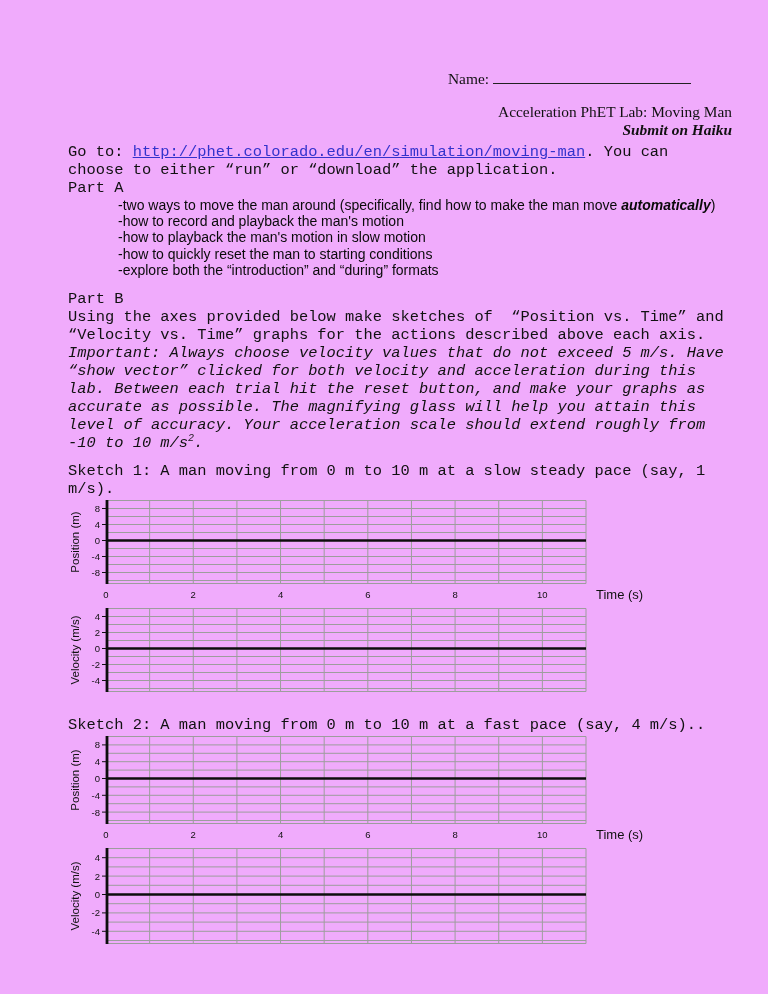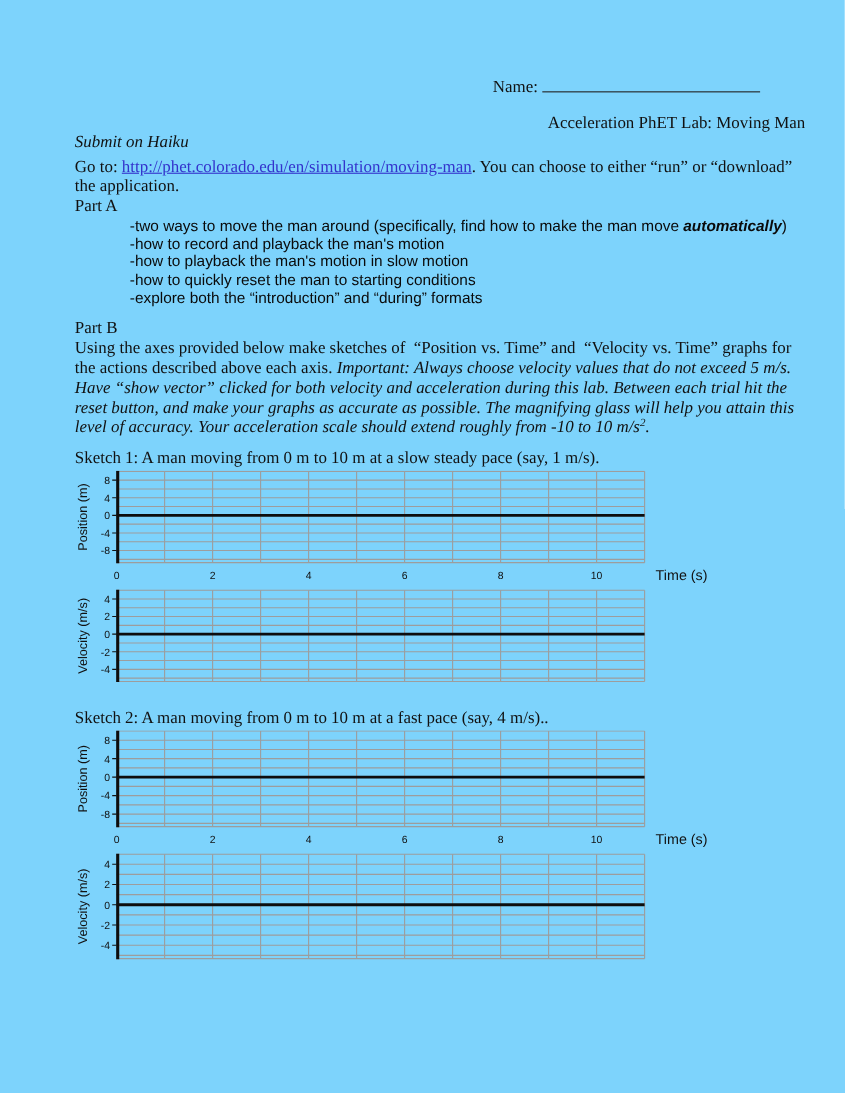--- a/index.html
+++ b/index.html
@@ -8,7 +8,7 @@
     width:768px;height:994px;box-sizing:border-box;
     padding:70px 36px 0 68px;
     font-family:"Liberation Serif",serif;
-    font-size:15.4px;line-height:18px;color:#111;background:#7dd3fc;
+    font-size:15.4px;line-height:18px;color:#111;background:#f0abfc;
   }
   .name-row{margin-left:380px;height:20px;white-space:nowrap;}
   .name-line{display:inline-block;width:198px;height:13px;border-bottom:1.3px solid #222;margin-left:4px;}

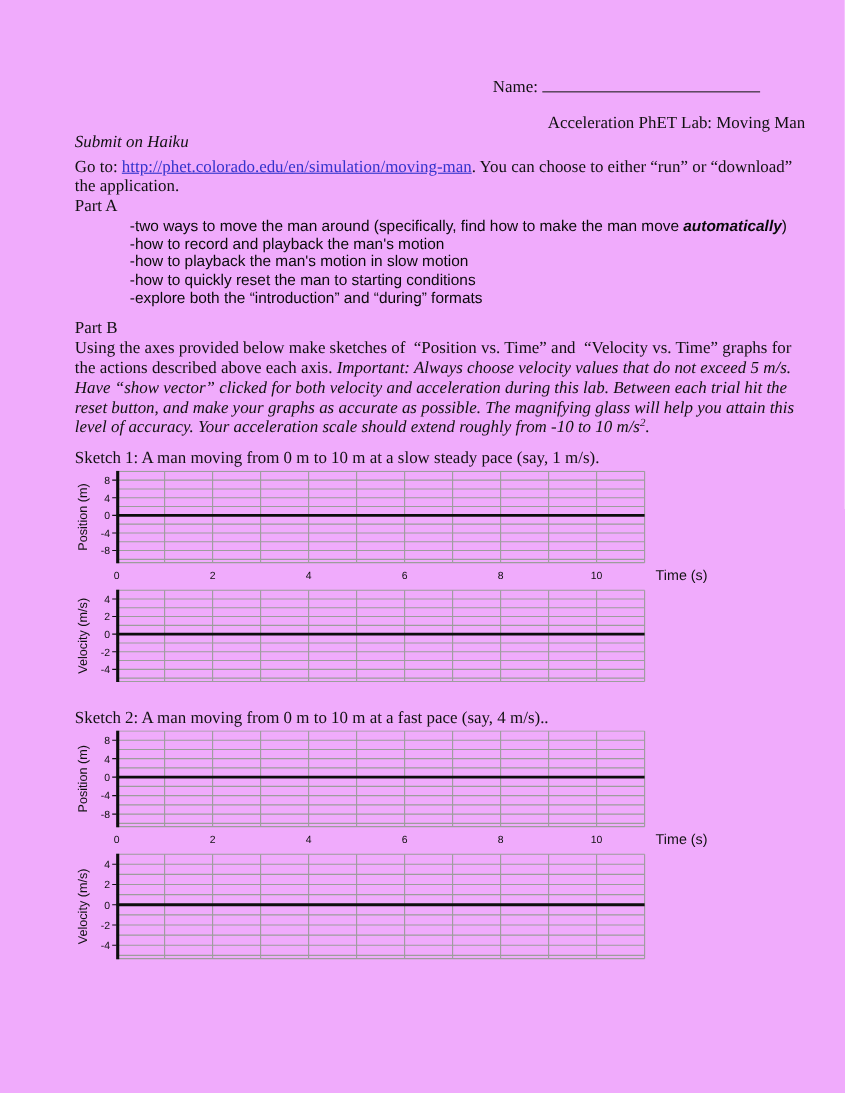--- a/index.html
+++ b/index.html
@@ -13,7 +13,7 @@
   .name-row{margin-left:380px;height:20px;white-space:nowrap;}
   .name-line{display:inline-block;width:198px;height:13px;border-bottom:1.3px solid #222;margin-left:4px;}
   .title{text-align:right;margin-top:13px;}
-  .subtitle{text-align:left;font-weight:normal;font-style:italic;}
+  .subtitle{text-align:right;font-weight:bold;font-style:italic;}
   .para{margin:0;white-space:pre-wrap;}
   .mt4{margin-top:4px;}
   .mt12{margin-top:12px;}

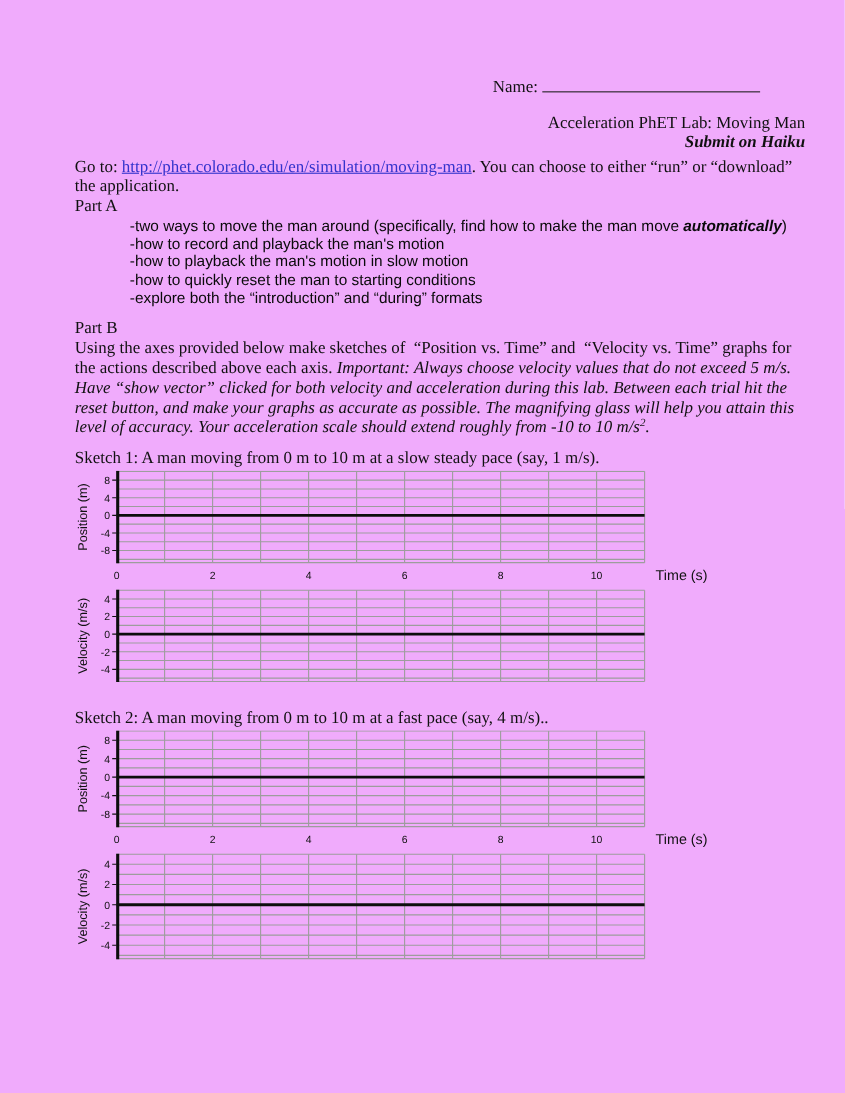--- a/index.html
+++ b/index.html
@@ -14,7 +14,7 @@
   .name-line{display:inline-block;width:198px;height:13px;border-bottom:1.3px solid #222;margin-left:4px;}
   .title{text-align:right;margin-top:13px;}
   .subtitle{text-align:right;font-weight:bold;font-style:italic;}
-  .para{margin:0;white-space:pre-wrap;}
+  .para{margin:0;white-space:pre-wrap;font-family:Liberation Mono, monospace;}
   .mt4{margin-top:4px;}
   .mt12{margin-top:12px;}
   .hlist{margin-left:50px;font-family:"Liberation Sans",sans-serif;font-size:14px;line-height:16.2px;color:#0a0a0a;}

